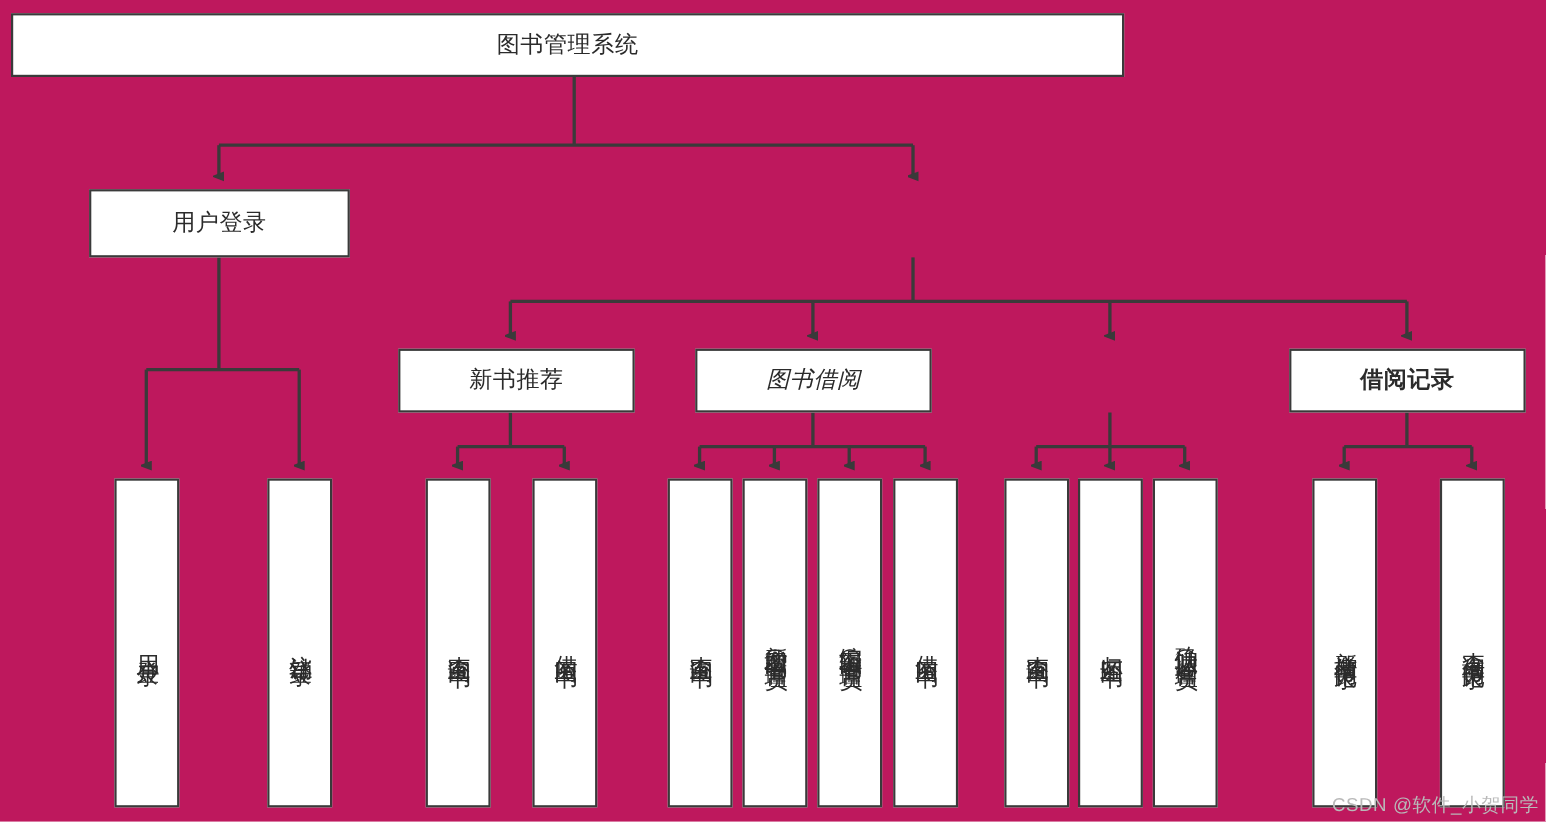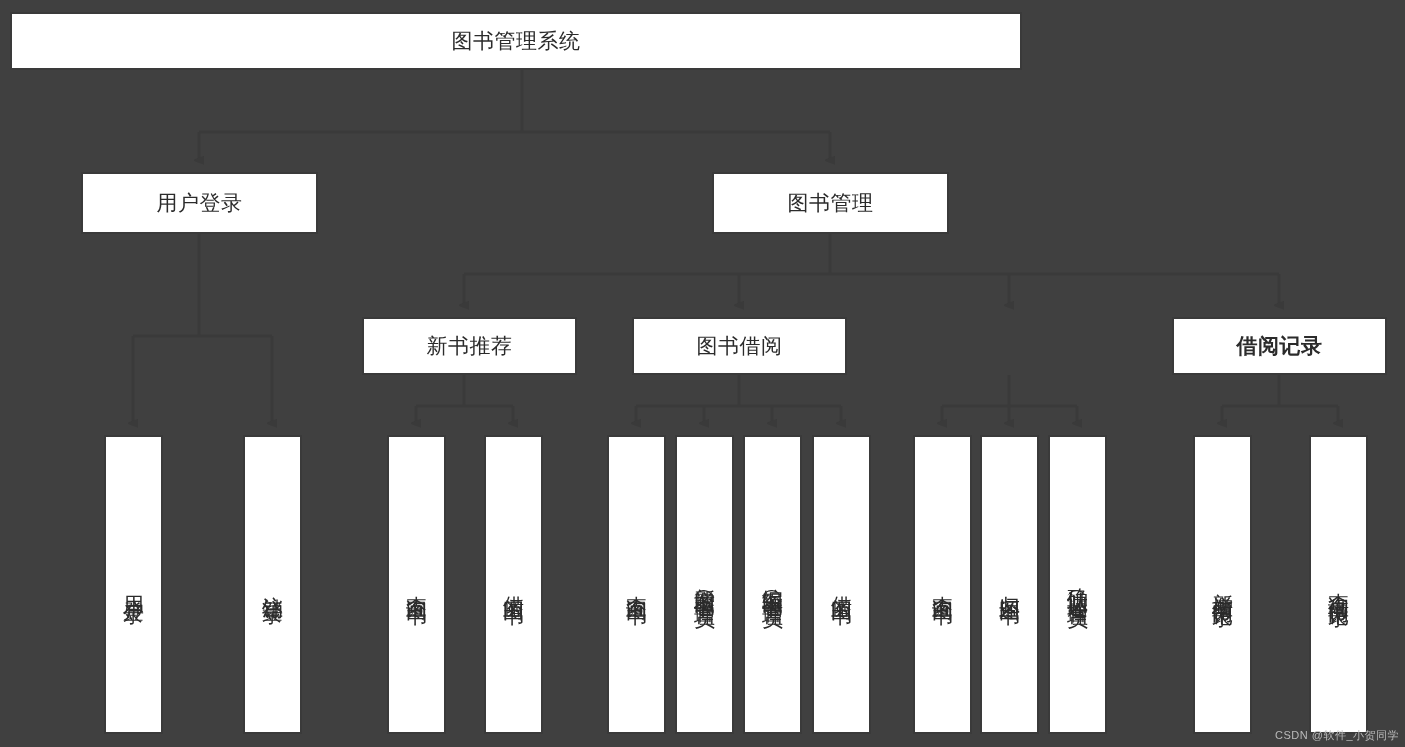--- a/index.html
+++ b/index.html
@@ -15,7 +15,7 @@
     position: relative;
     width: 1405px;
     height: 747px;
-    background: #404040;
+    background: #be185d;
     overflow: hidden;
   }
   svg.diagram-canvas {

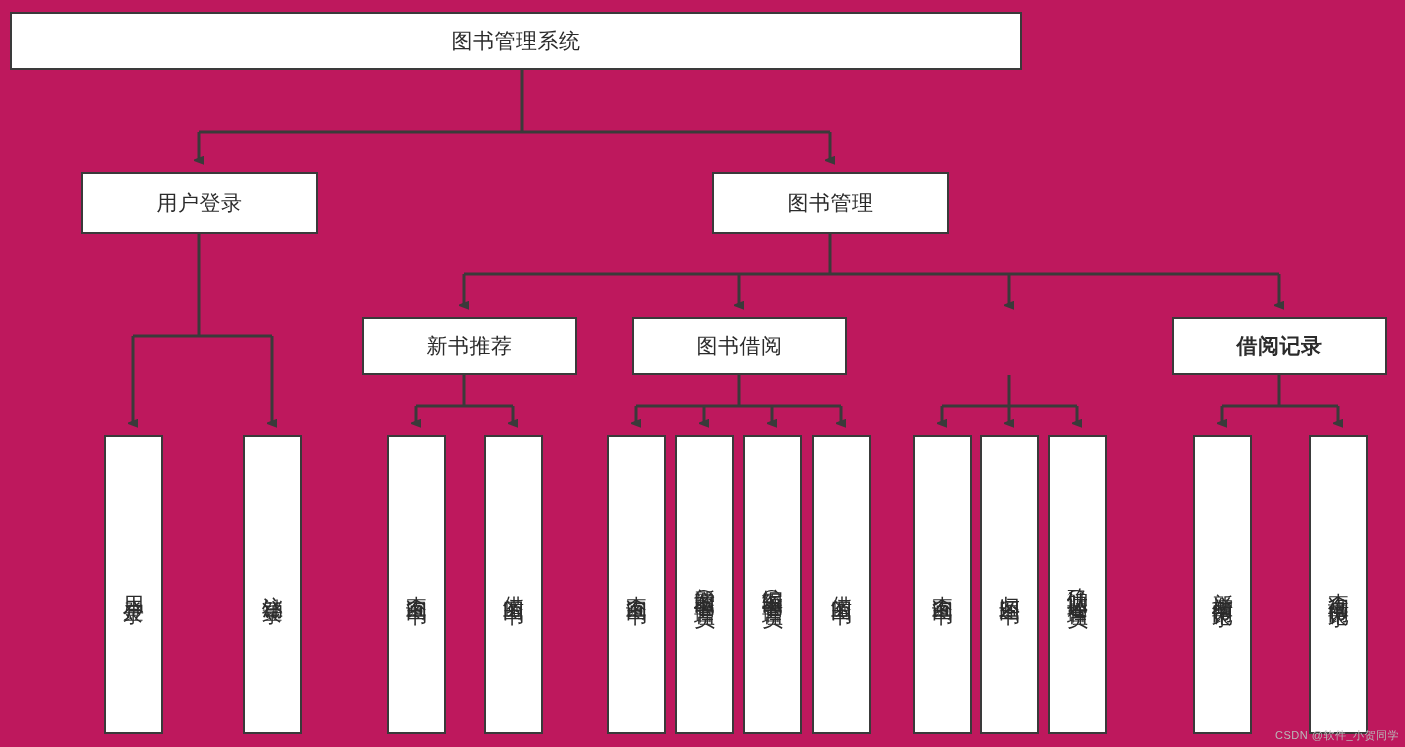--- a/index.html
+++ b/index.html
@@ -145,9 +145,6 @@
   <div class="node-box" style="left:81px; top:172px; width:237px; height:62px;">
     <span class="node-label-h">用户登录</span>
   </div>
-  <div class="node-box" style="left:712px; top:172px; width:237px; height:62px;">
-    <span class="node-label-h">图书管理</span>
-  </div>
 
   <div class="node-box" style="left:362px; top:317px; width:215px; height:58px;">
     <span class="node-label-h">新书推荐</span>

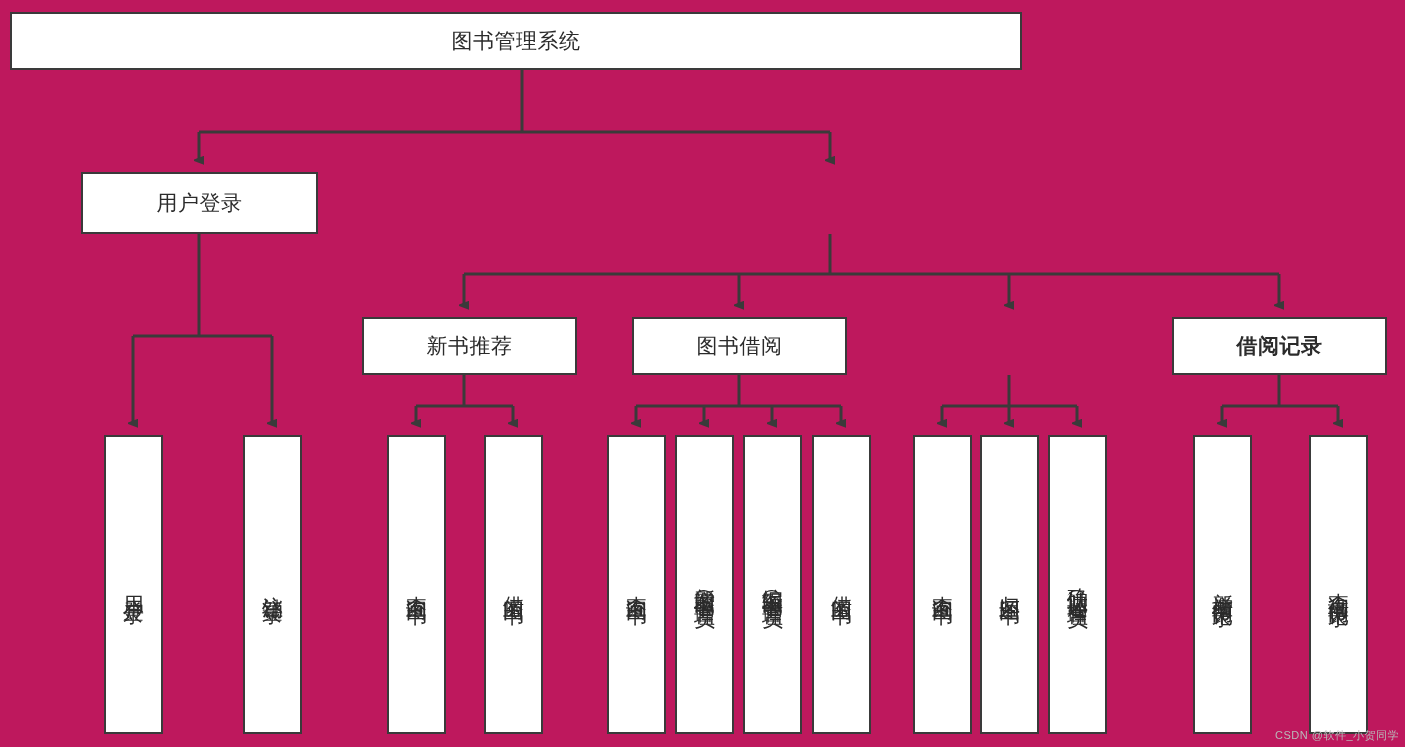--- a/index.html
+++ b/index.html
@@ -149,7 +149,7 @@
   <div class="node-box" style="left:362px; top:317px; width:215px; height:58px;">
     <span class="node-label-h">新书推荐</span>
   </div>
-  <div class="node-box" style="left:632px; top:317px; width:215px; height:58px;">
+  <div class="node-box" style="left:632px; top:317px; width:215px; height:58px;font-style:italic;">
     <span class="node-label-h">图书借阅</span>
   </div>
   <div class="node-box" style="left:1172px; top:317px; width:215px; height:58px;font-weight:bold;">

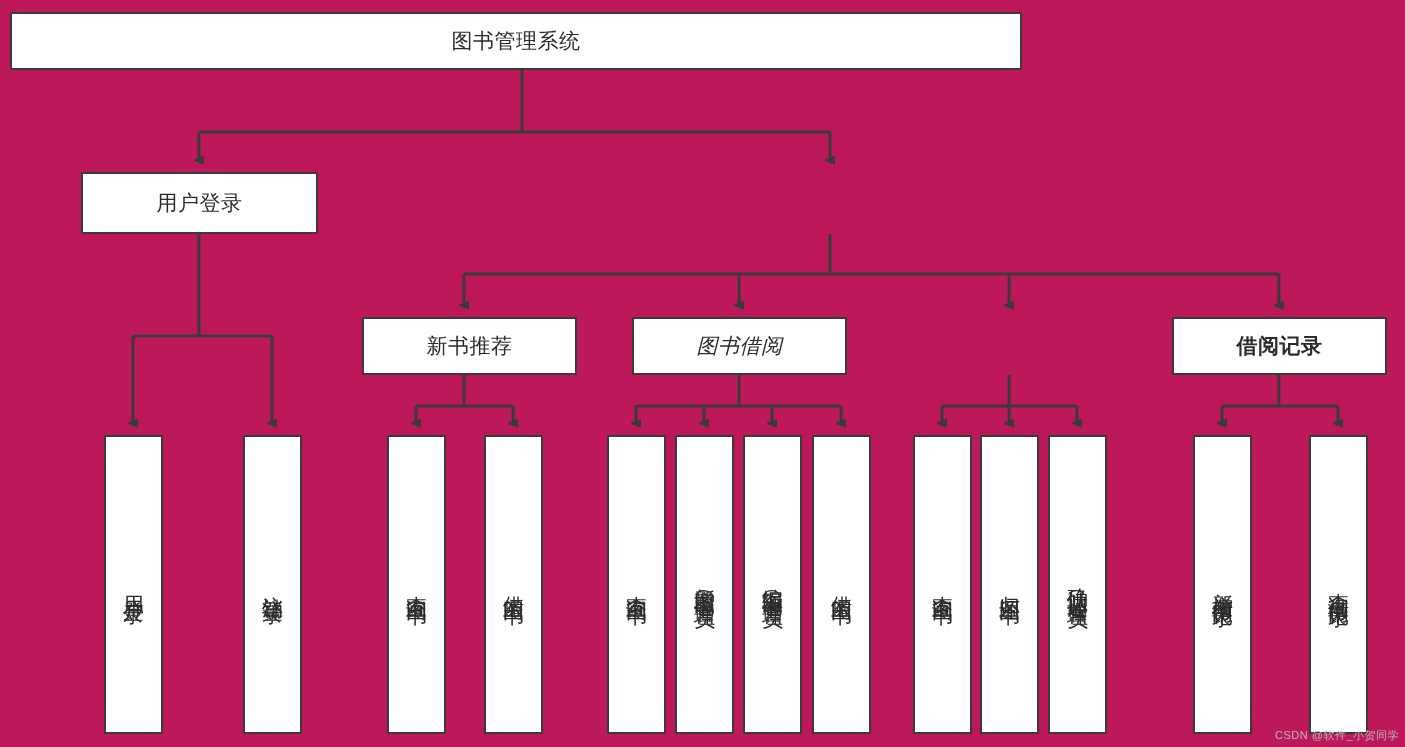--- a/index.html
+++ b/index.html
@@ -64,7 +64,7 @@
     position: absolute;
     right: 6px;
     bottom: 4px;
-    font-size: 11px;
+    font-size: 17px;
     color: #b9b9b9;
     letter-spacing: 0.5px;
     white-space: nowrap;

